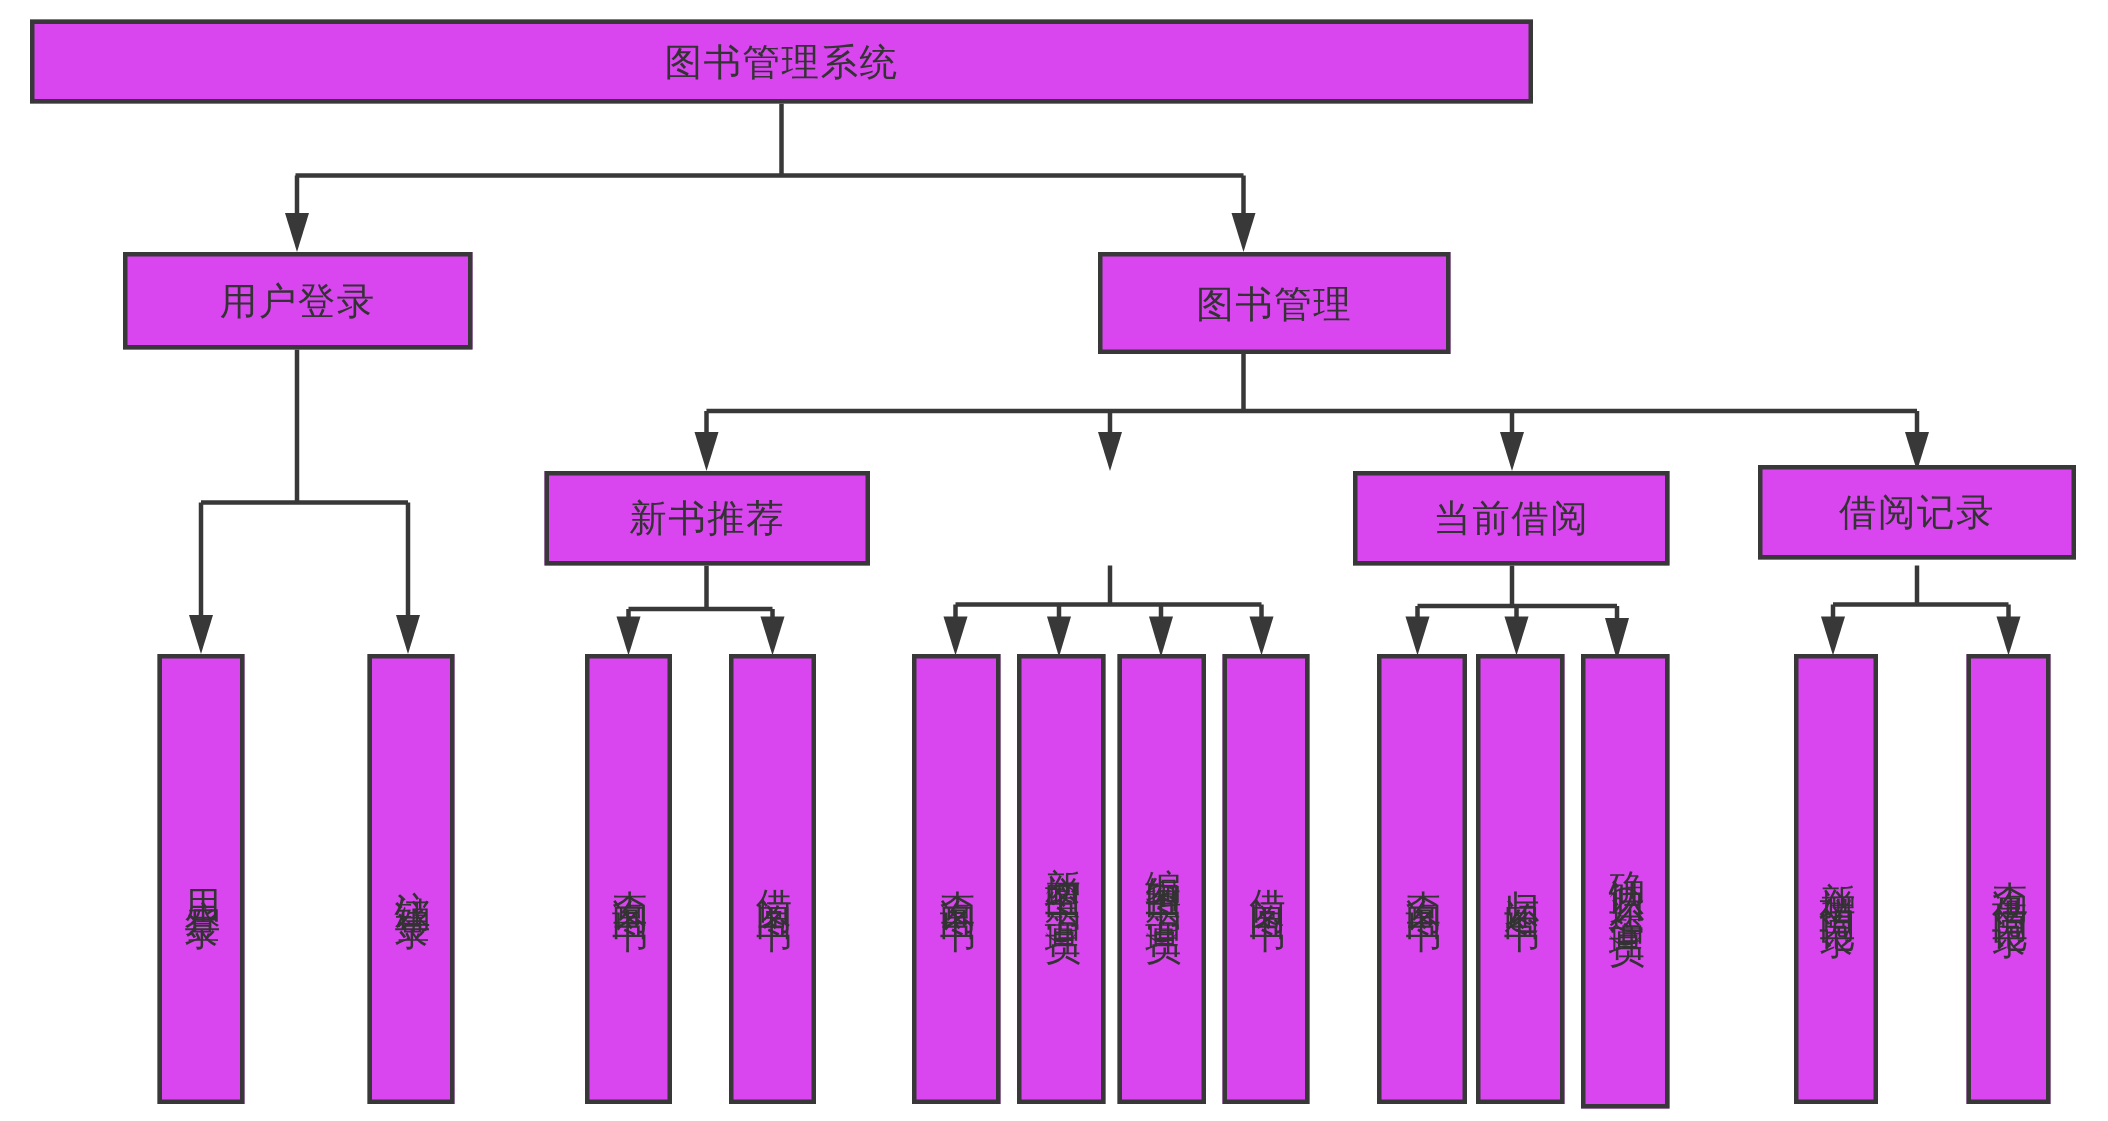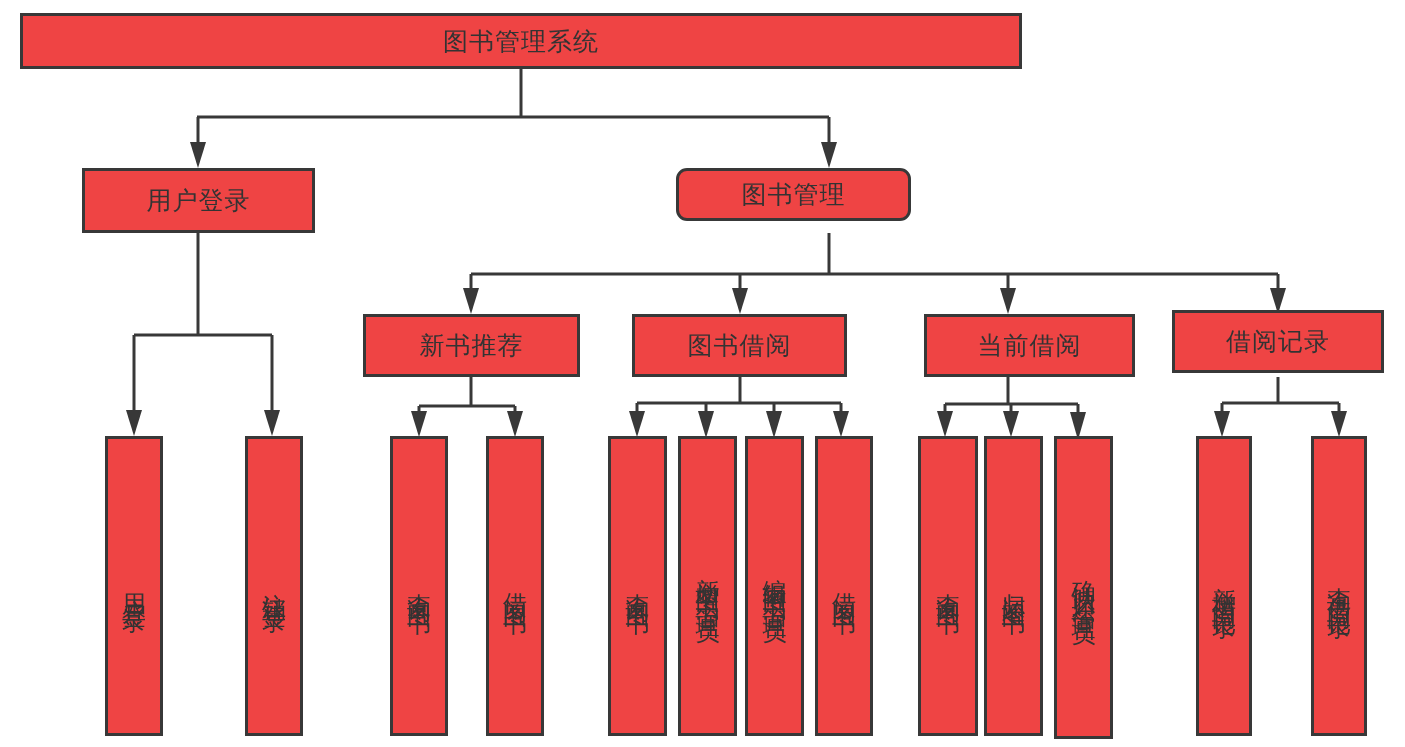--- a/index.html
+++ b/index.html
@@ -9,7 +9,7 @@
   .wires { position:absolute; left:0; top:0; }
   .wires line { stroke:var(--line,#383838); stroke-width:3px; }
   .wires polygon { fill:var(--line,#383838); }
-  .box { position:absolute; background:#ef4444; border:3px solid var(--line,#383838);
+  .box { position:absolute; background:#d946ef; border:3px solid var(--line,#383838);
          color:var(--text,#333); display:flex; align-items:center; justify-content:center;
          text-align:center; }
   .h { font-size:25px; letter-spacing:1px; }

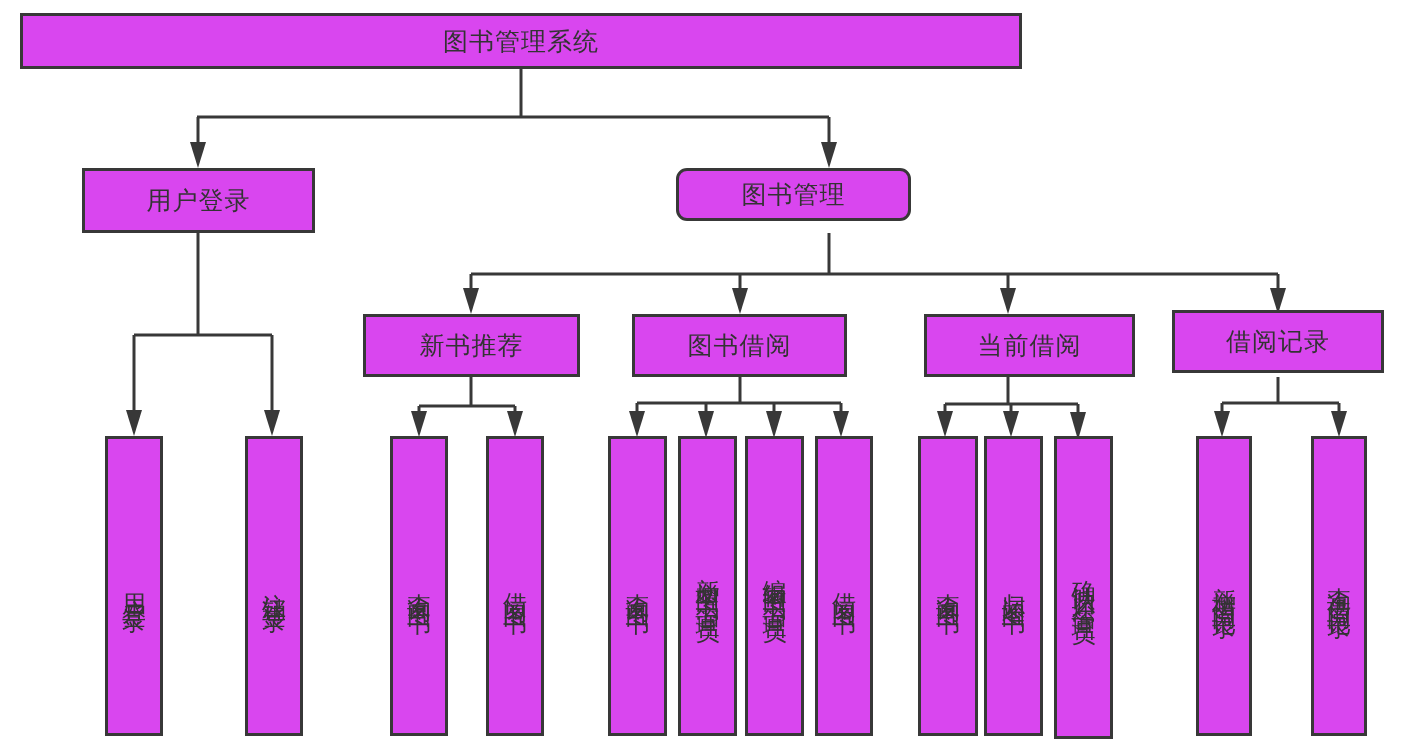--- a/index.html
+++ b/index.html
@@ -18,7 +18,7 @@
   
   .b-root  { left:20px;  top:13px;  width:1002px; height:56px; }
   .b-login { left:82px;  top:168px; width:233px;  height:65px; }
-  .b-mgmt  { left:676px; top:168px; width:235px;  height:53px;border-radius:11px; }
+  .b-mgmt  { left:732px; top:168px; width:235px;  height:68px; }
   .b-nbr   { left:363px; top:314px; width:217px;  height:63px; }
   .b-bb    { left:632px; top:314px; width:215px;  height:63px; }
   .b-cb    { left:902px; top:314px; width:211px;  height:63px;margin-left:22px; }

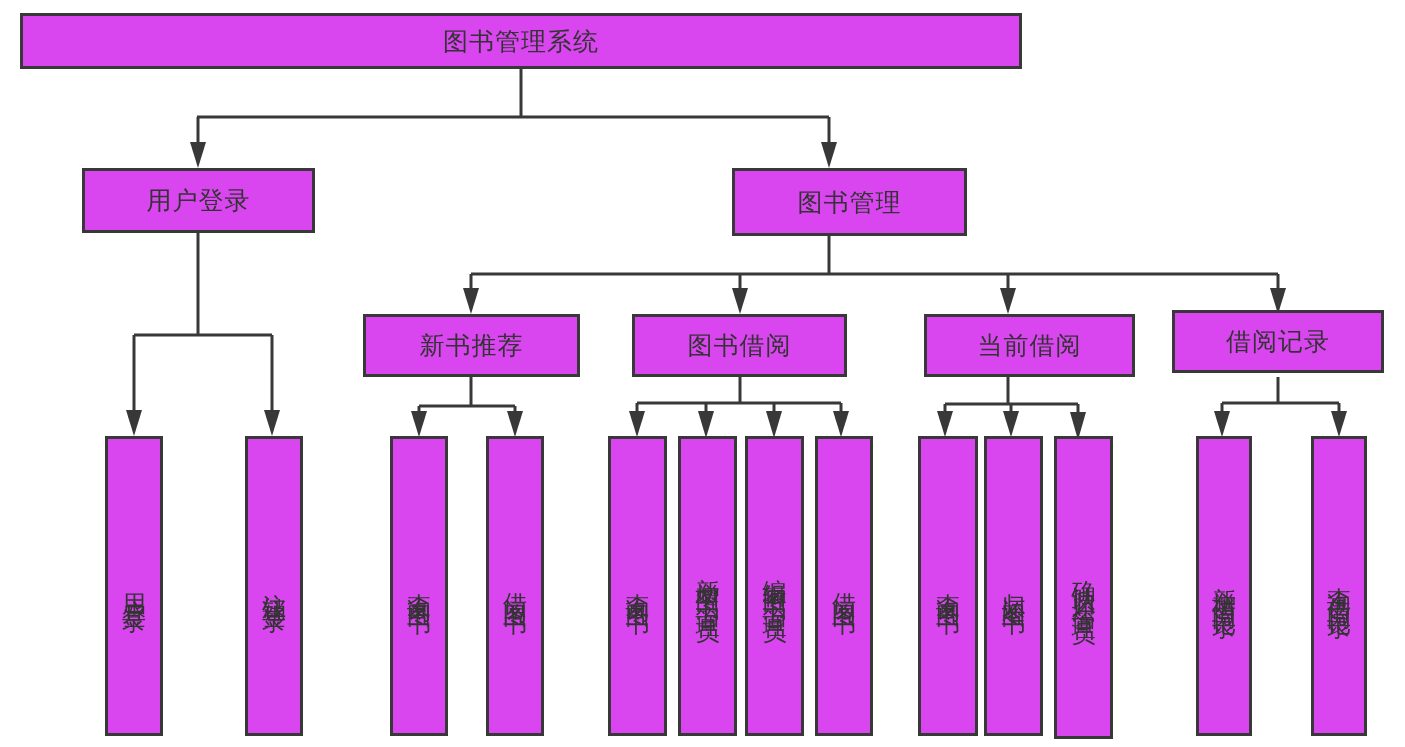--- a/index.html
+++ b/index.html
@@ -120,7 +120,6 @@
   <div class="box h b-mgmt">图书管理</div>
 
   <div class="box h b-nbr">新书推荐</div>
-  <div class="box h b-bb">图书借阅</div>
   <div class="box h b-cb">当前借阅</div>
   <div class="box h b-br">借阅记录</div>
 

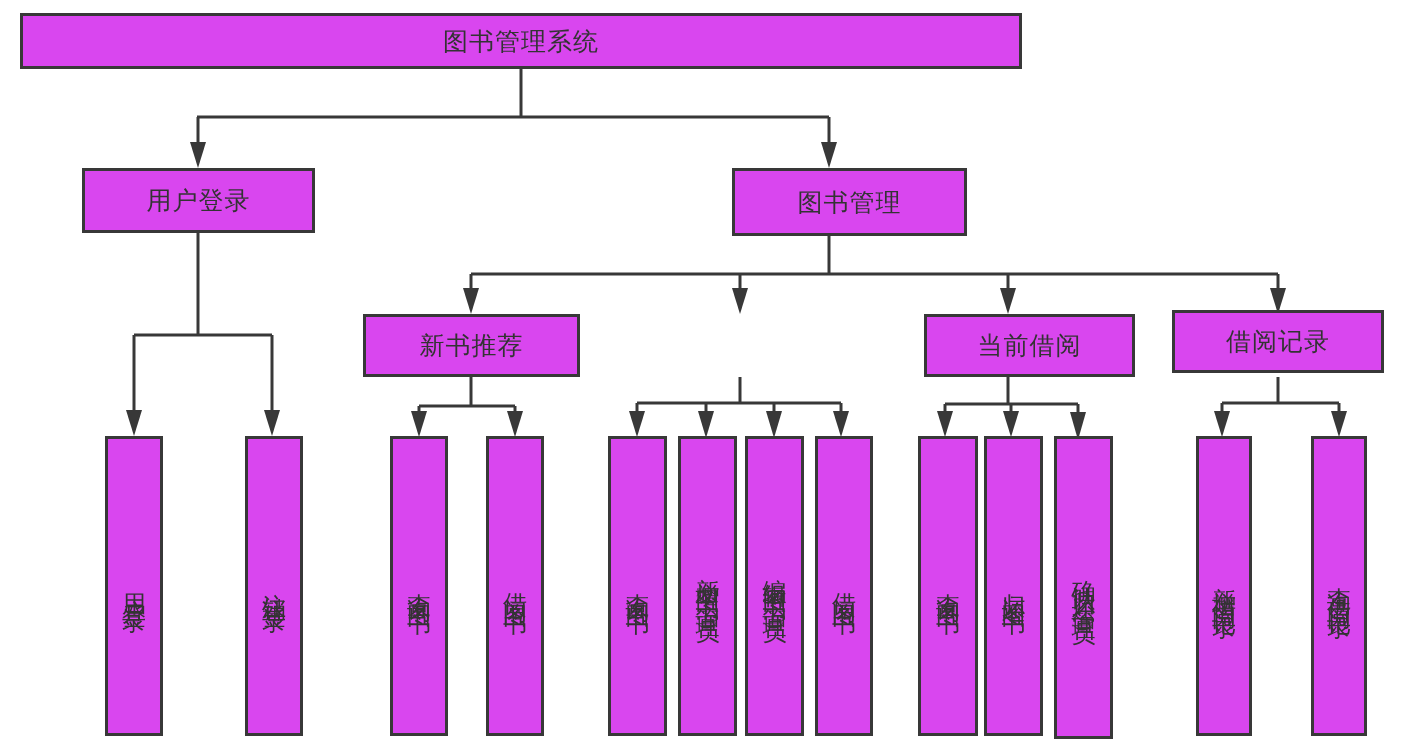--- a/index.html
+++ b/index.html
@@ -21,7 +21,7 @@
   .b-mgmt  { left:732px; top:168px; width:235px;  height:68px; }
   .b-nbr   { left:363px; top:314px; width:217px;  height:63px; }
   .b-bb    { left:632px; top:314px; width:215px;  height:63px; }
-  .b-cb    { left:902px; top:314px; width:211px;  height:63px;margin-left:22px; }
+  .b-cb    { left:902px; top:314px; width:211px;  height:63px; }
   .b-br    { left:1172px;top:310px; width:212px;  height:63px; }
   
   .leaf { top:436px; height:300px; width:58px; }

